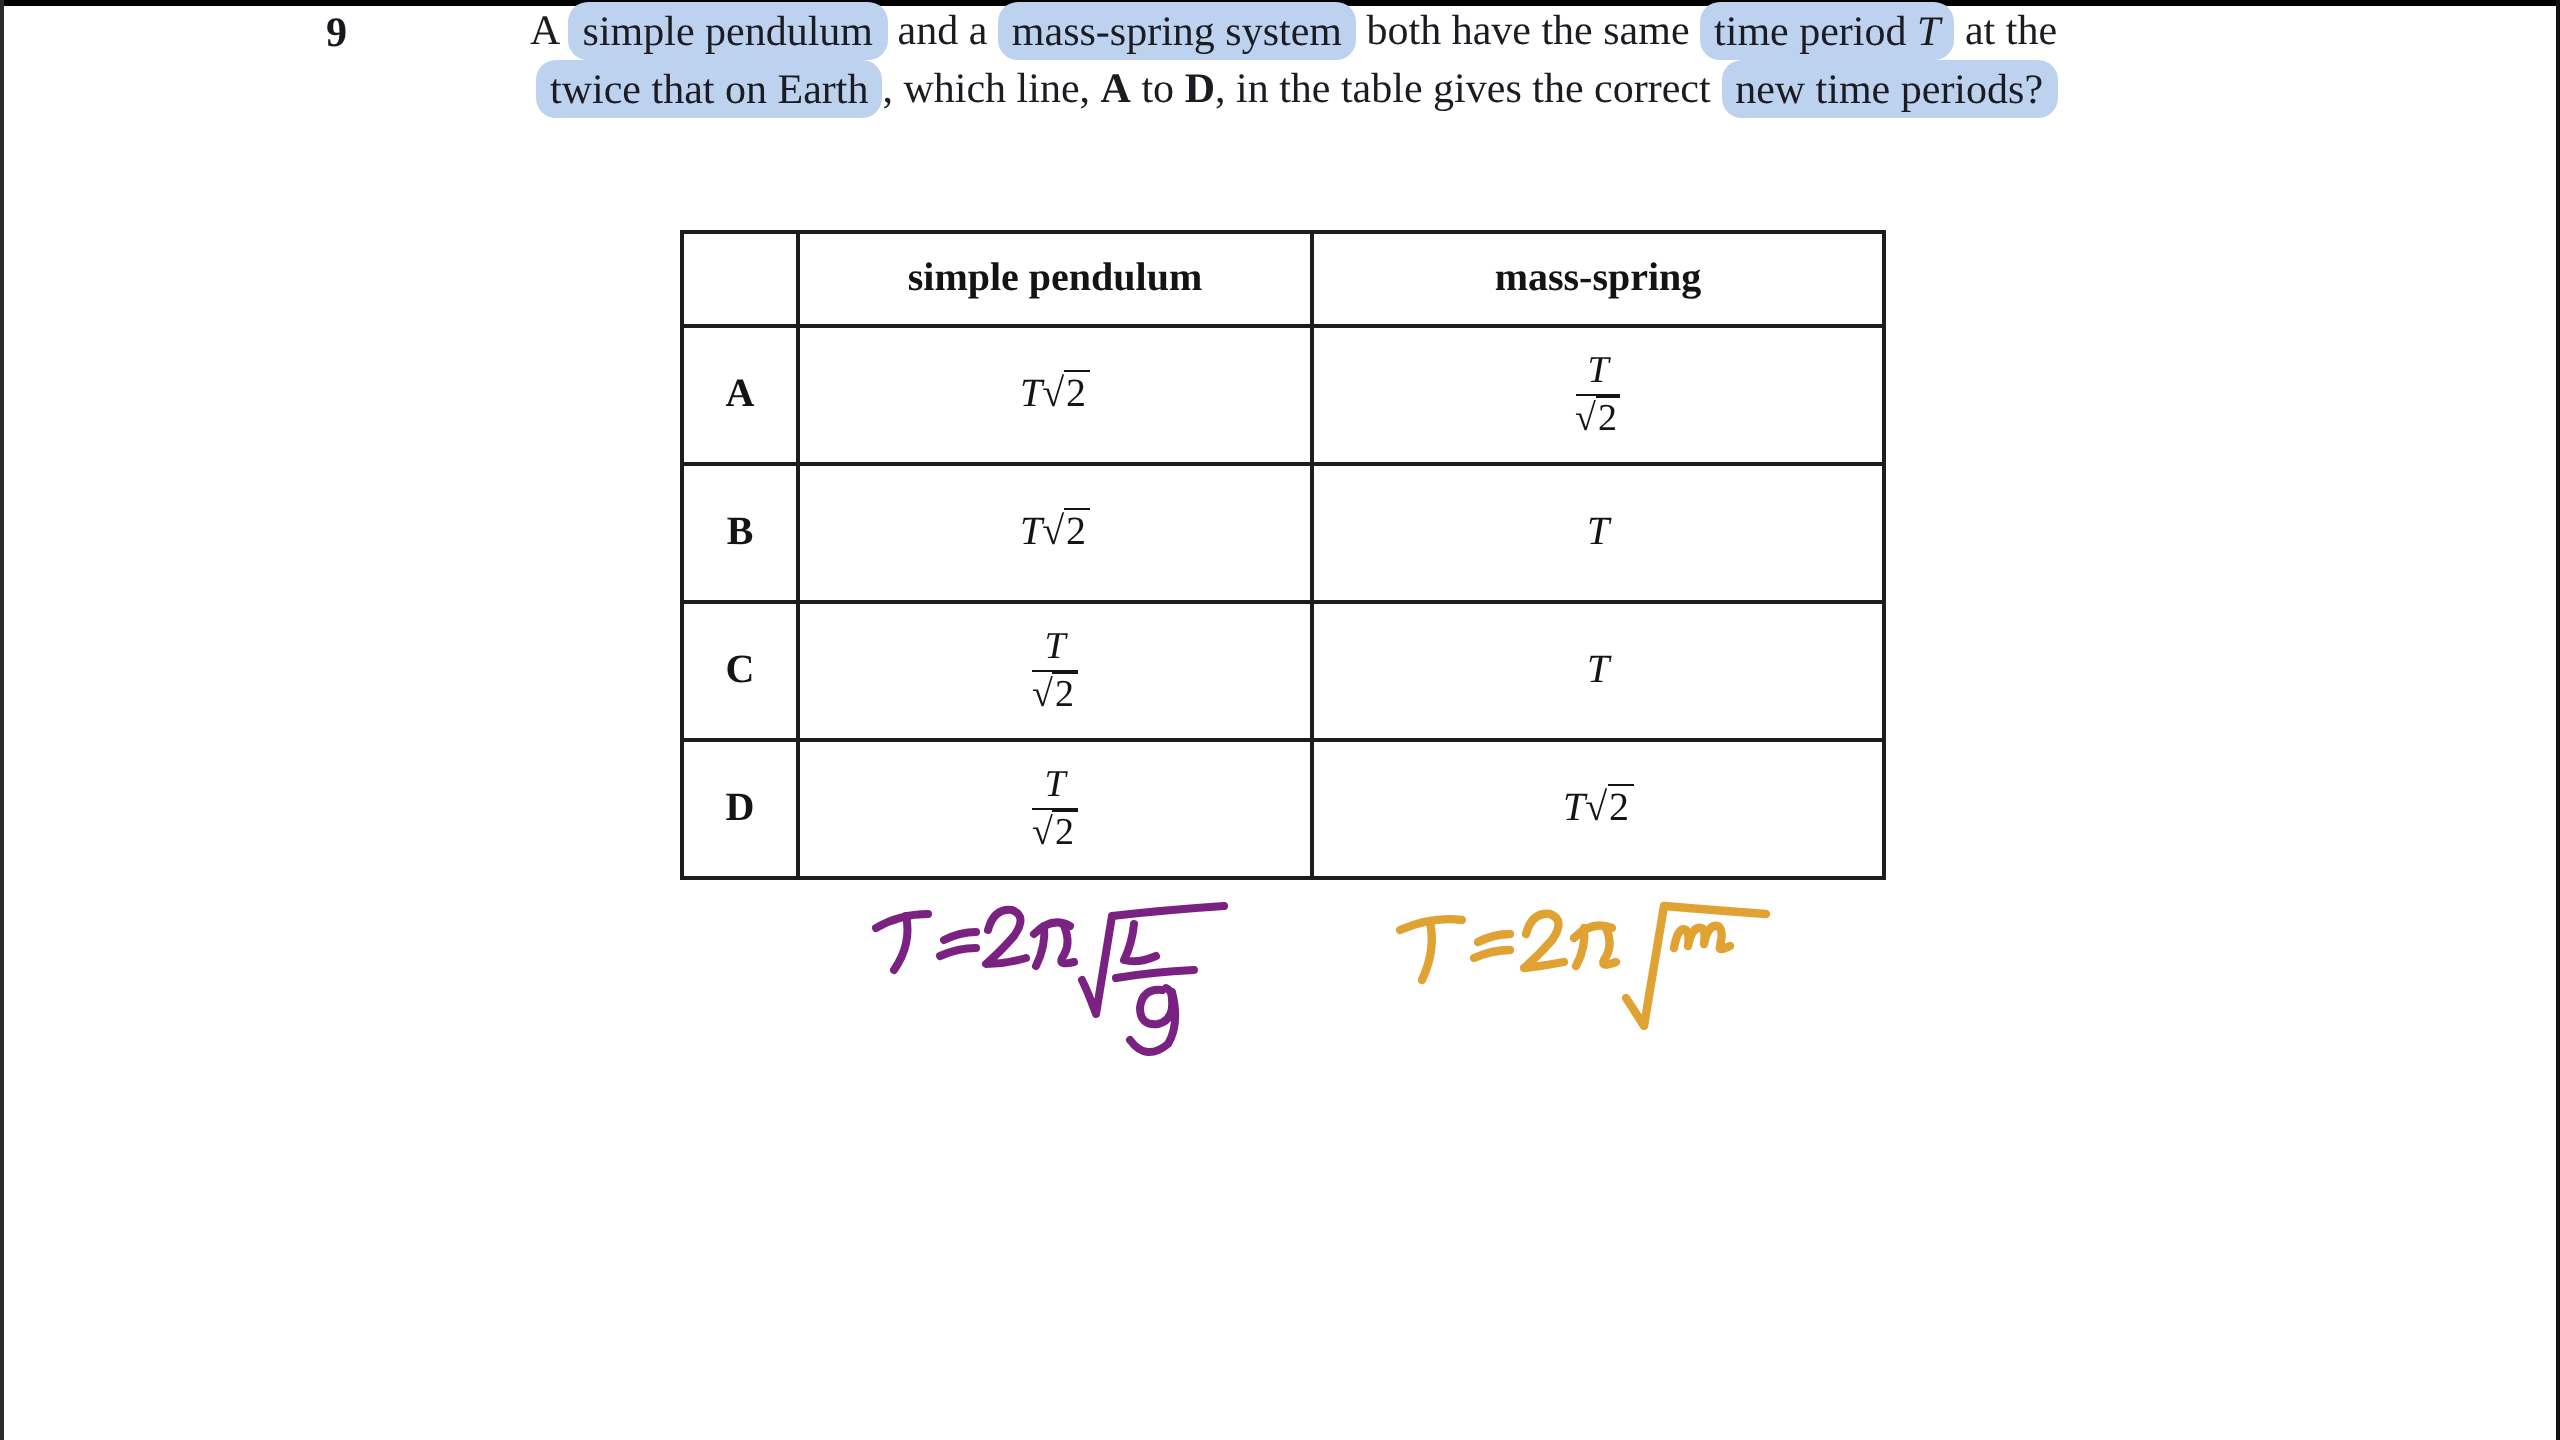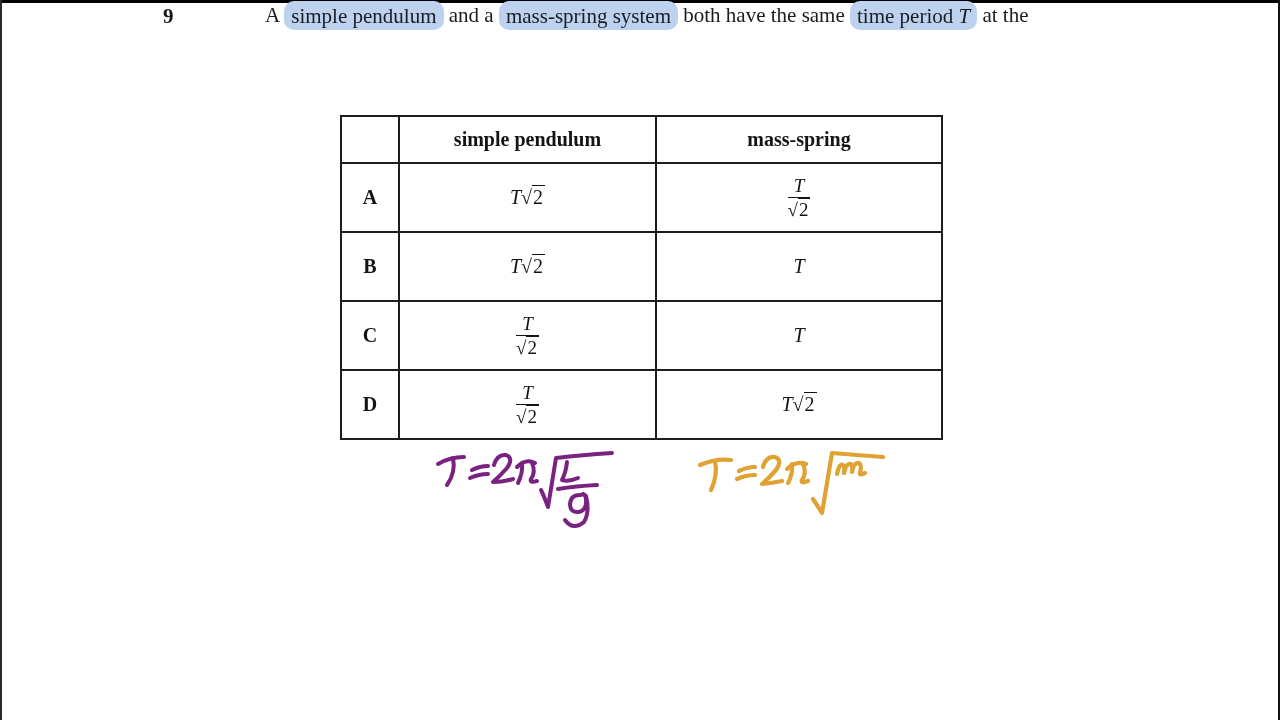--- a/index.html
+++ b/index.html
@@ -53,6 +53,7 @@
 
   <div class="qtext">
     <div class="qline"><span class="pl"><span>A </span></span><span class="hl"><span>simple pendulum</span></span><span class="pl"><span> and a </span></span><span class="hl"><span>mass-spring system</span></span><span class="pl"><span> both have the same </span></span><span class="hl"><span>time period </span><span class="it">T</span></span><span class="pl"><span> at the</span></span></div>
+    <div class="qline"><span class="hl"><span>twice that on Earth</span></span><span class="pl"><span>, which line, </span><span class="bd">A</span><span> to </span><span class="bd">D</span><span>, in the table gives the correct </span></span><span class="hl"><span>new time periods?</span></span></div>
   </div>
 
   <table class="answers">

